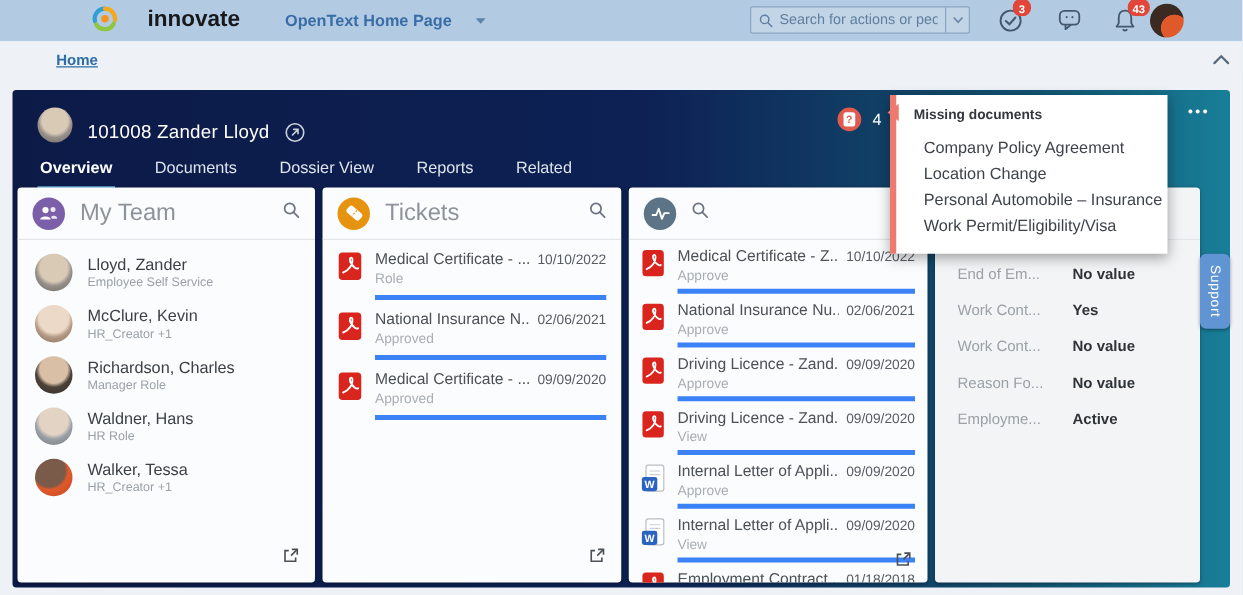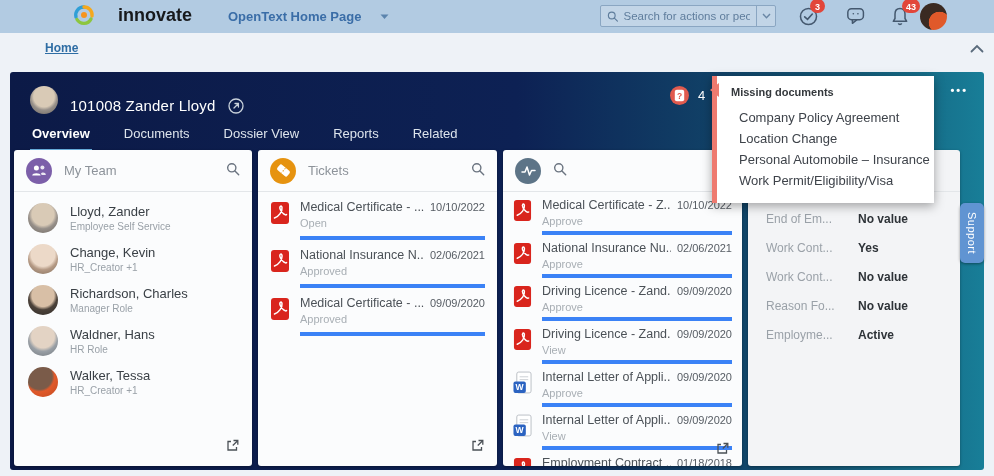--- a/index.html
+++ b/index.html
@@ -63,7 +63,7 @@
   .chip{width:26px;height:26px;border-radius:50%;flex-shrink:0;display:flex;
         align-items:center;justify-content:center}
   .chip.team{background:#7c5fa9}.chip.tickets{background:#e69310}.chip.activity{background:#5d7487}
-  .card-title{flex:1;font-size:13px;color:#8d939a;white-space:nowrap;overflow:hidden}
+  .card-title{flex:1;font-size:19px;color:#8d939a;white-space:nowrap;overflow:hidden}
   .hsearch{cursor:pointer;flex-shrink:0}
   .footer-link{position:absolute;right:12px;bottom:9px;cursor:pointer}
 

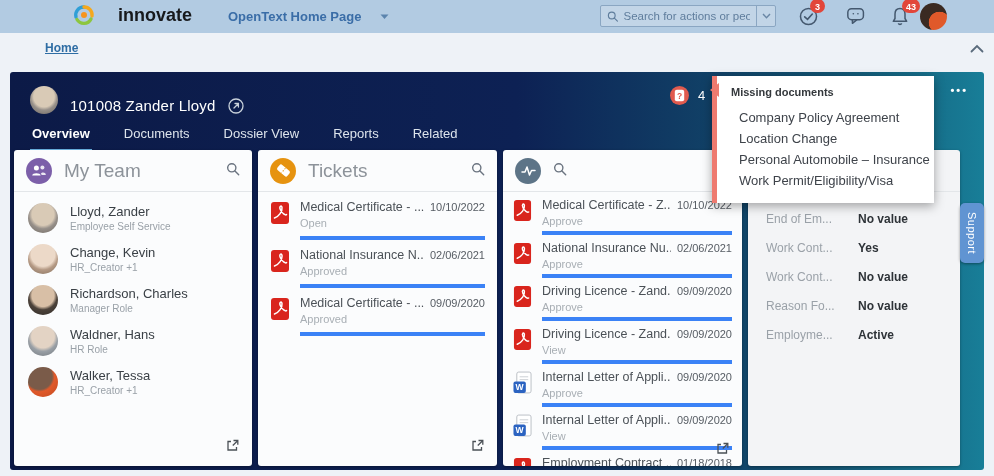--- a/index.html
+++ b/index.html
@@ -308,7 +308,7 @@
                   <span class="ft">Medical Certificate - ...</span>
               <span class="fd">10/10/2022</span>
                 </span>
-              <div class="fs">Open</div>
+              <div class="fs">Role</div>
             </span>
           </div>
           <div class="fitem">

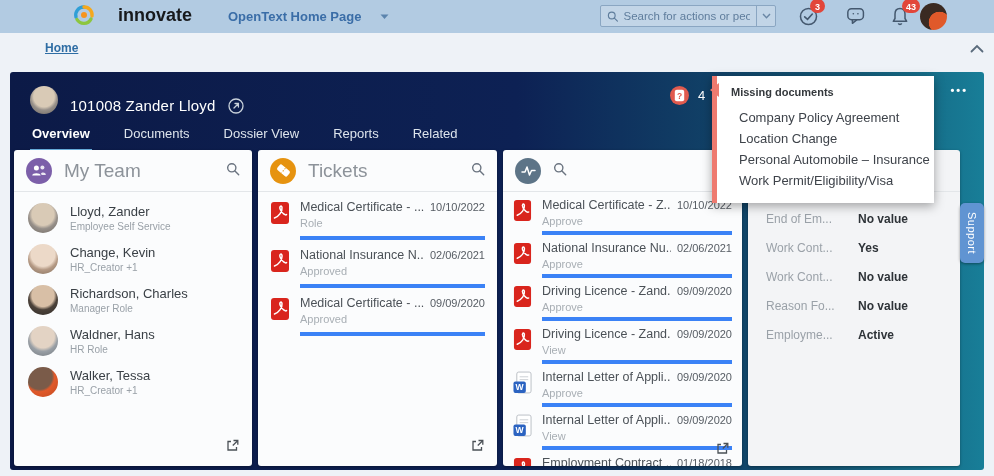--- a/index.html
+++ b/index.html
@@ -242,7 +242,7 @@
           <div class="person">
             <span class="av av2"></span>
             <span>
-                <div class="pname2">Change, Kevin</div>
+                <div class="pname2">McClure, Kevin</div>
                   <div class="prole">HR_Creator  +1</div>
               </span>
           </div>

